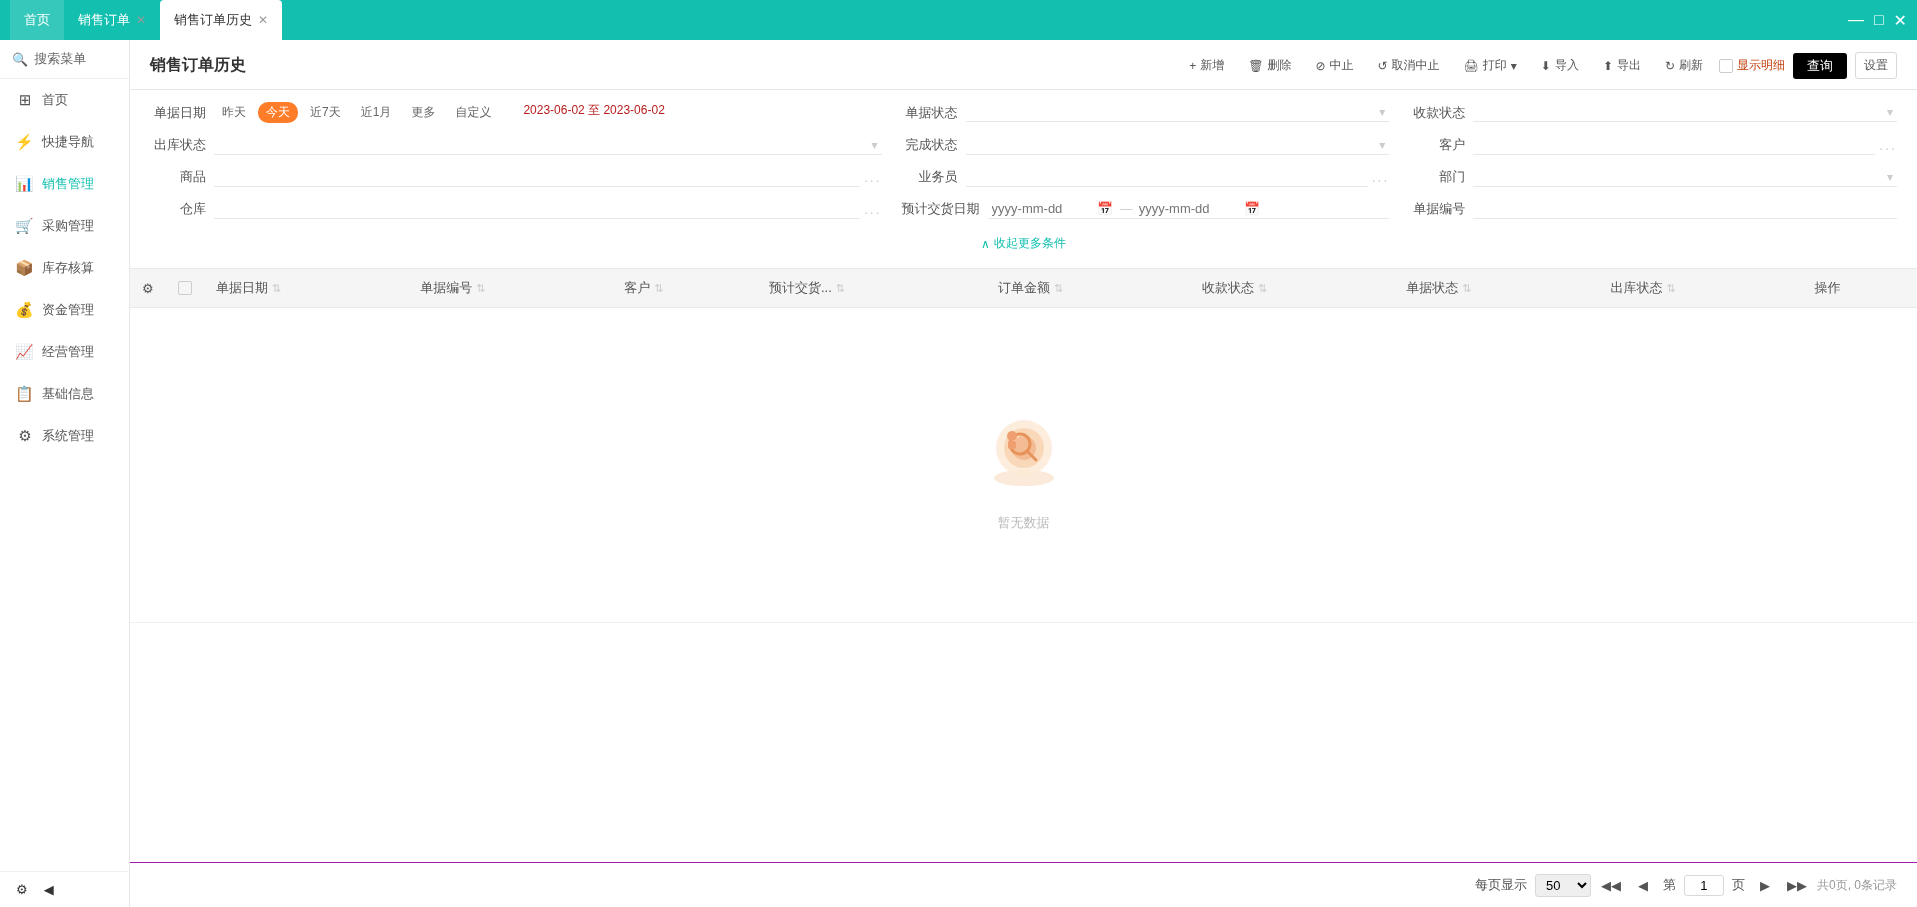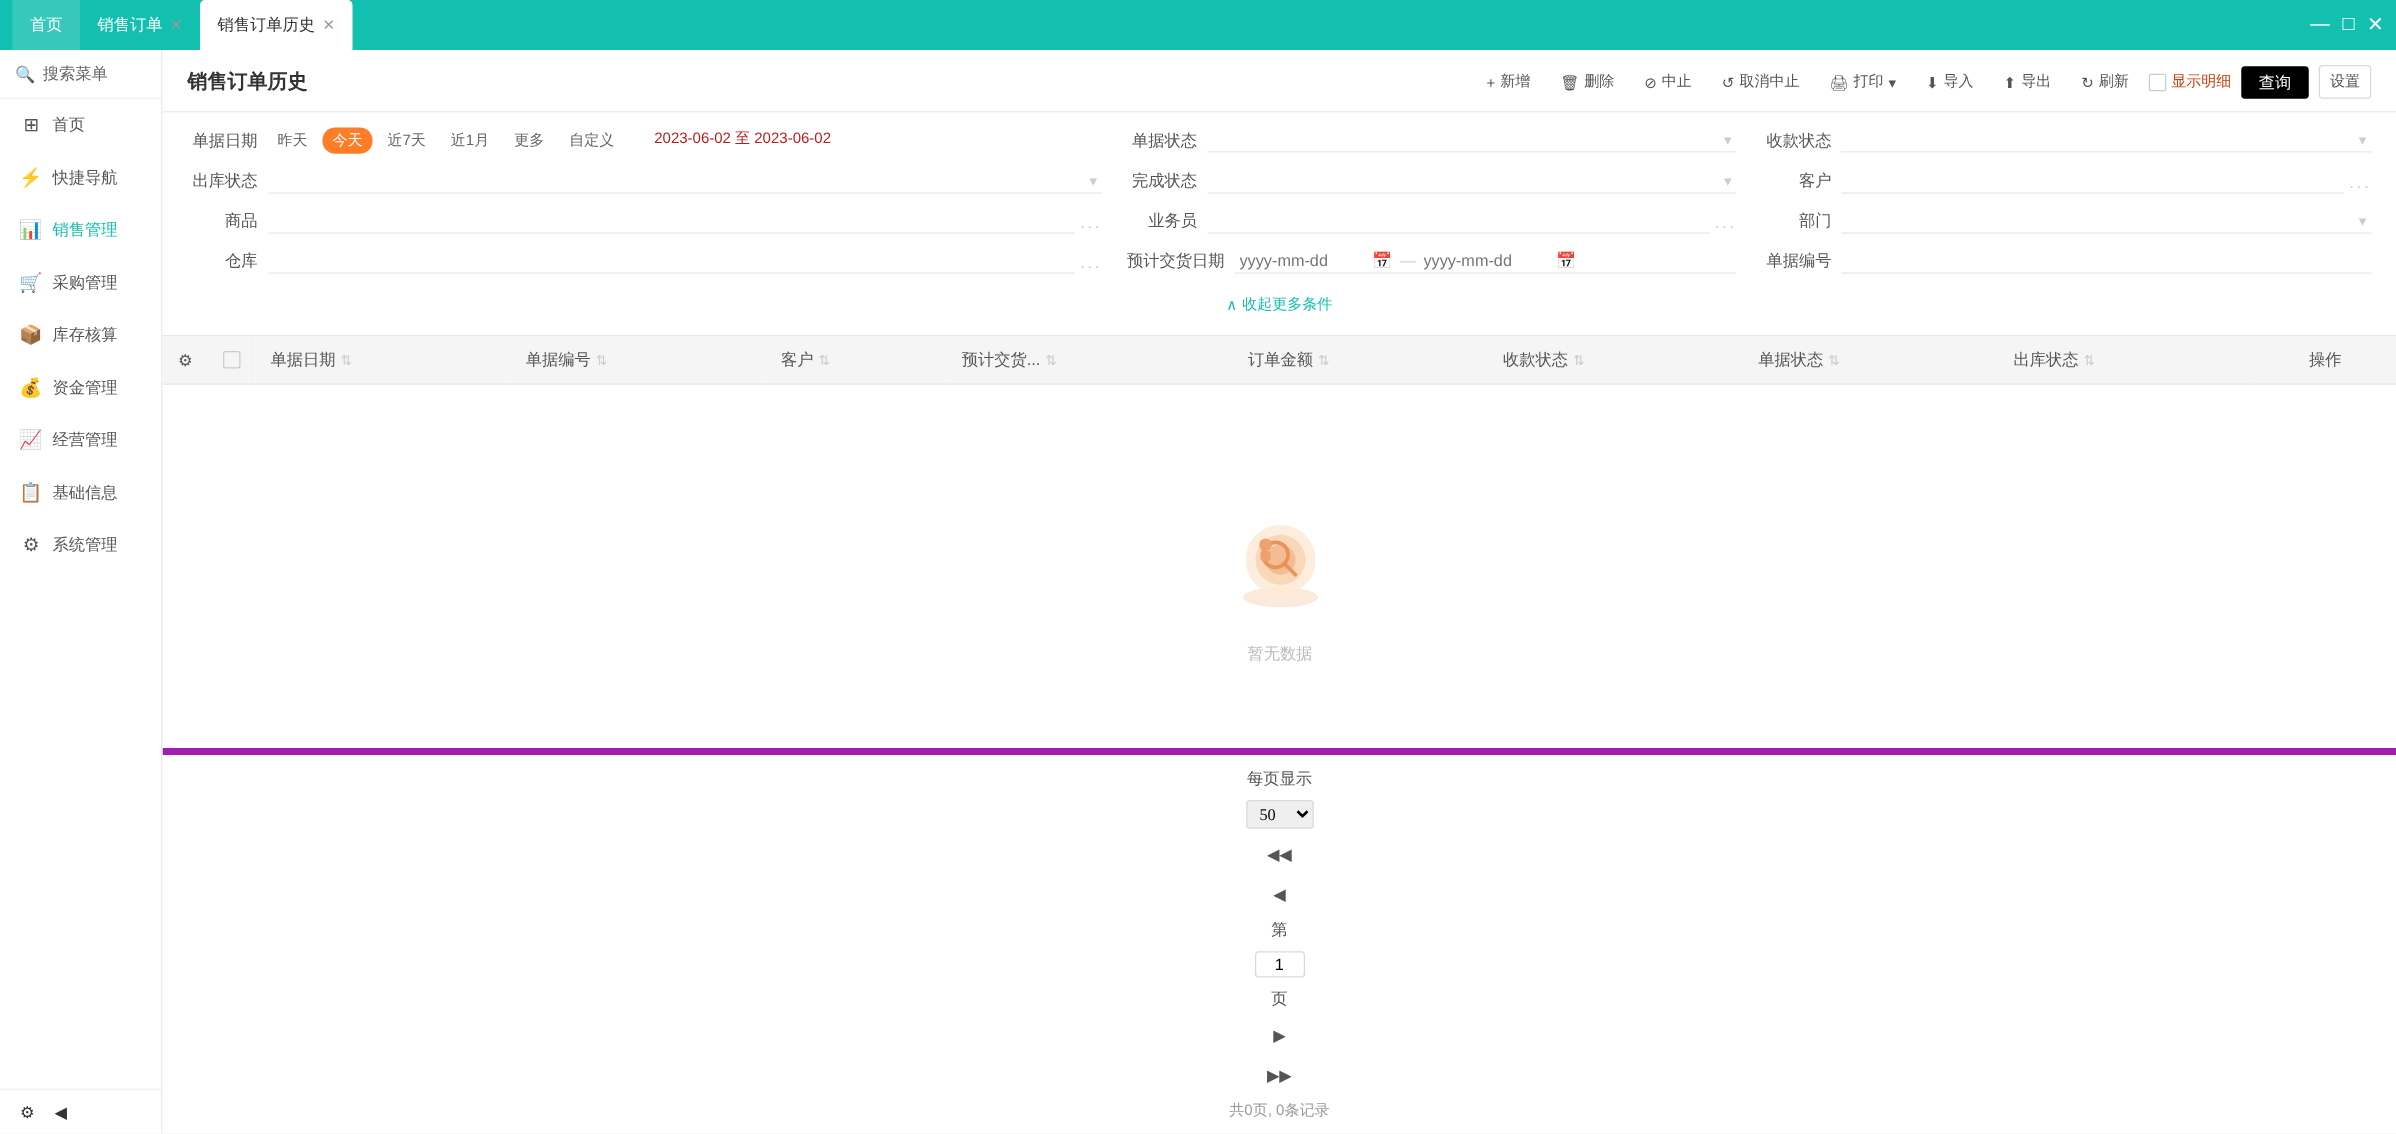--- a/index.html
+++ b/index.html
@@ -363,7 +363,7 @@
                 <span class="sort-icon">⇅</span>
               </div>
             </th>
-            <th style="text-align:center;">
+            <th style="text-align:left;">
               <span>操作</span>
             </th>
           </tr>

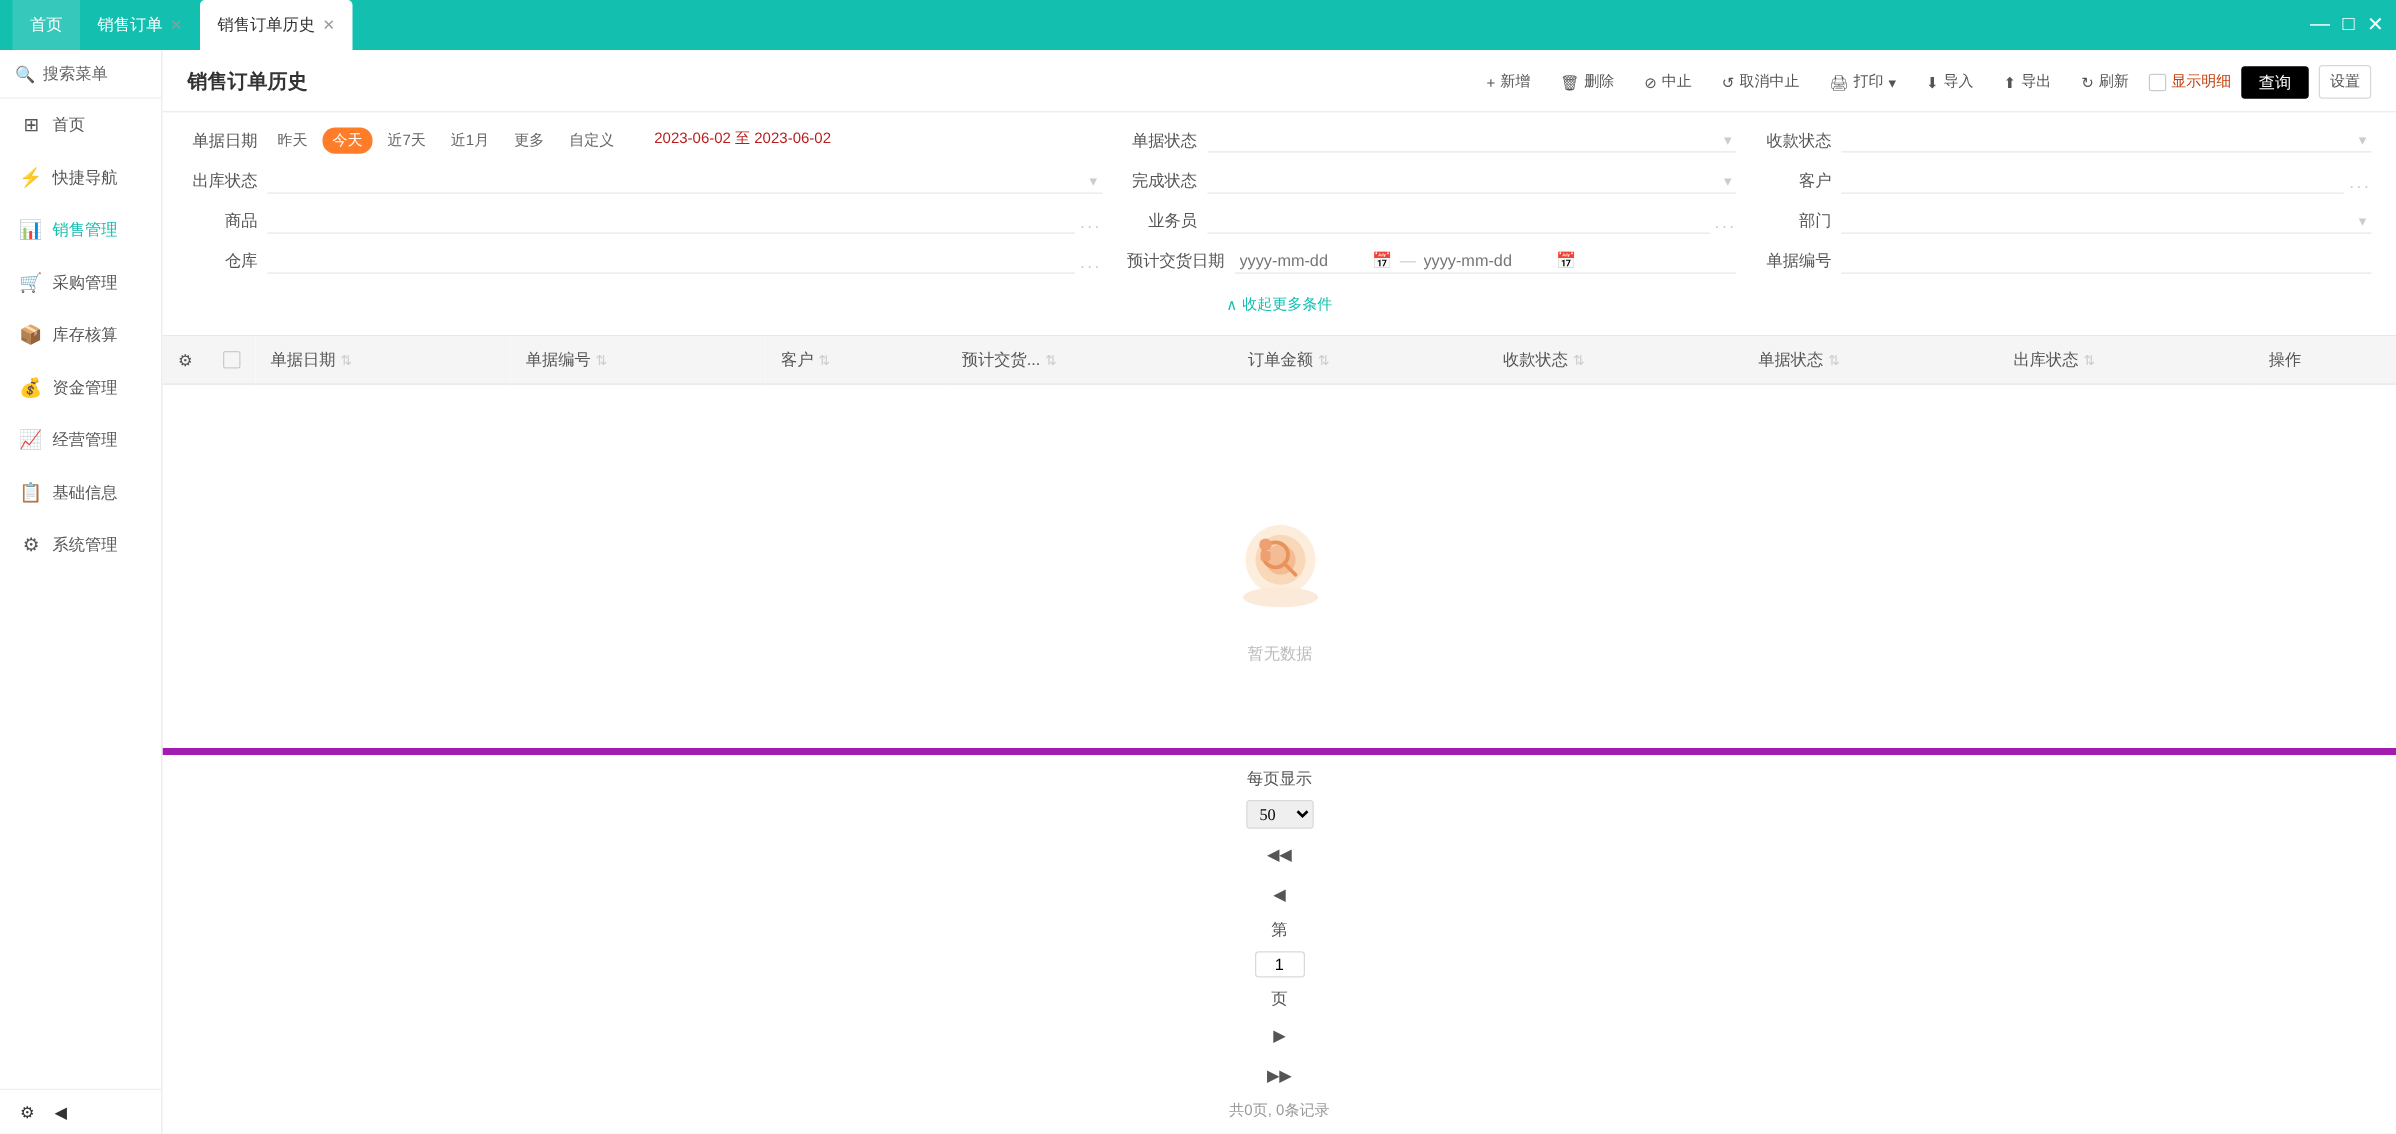--- a/index.html
+++ b/index.html
@@ -71,7 +71,7 @@
     .empty-text { color: #bbb; font-size: 13px; }
 
     
-    .pagination-bar { background: #fff; border-top: 6px solid #a21caf; padding: 10px 20px; display: flex; align-items: center; justify-content: flex-end; gap: 8px; flex-shrink: 0; font-size: 13px; color: #555; flex-direction: column; }
+    .pagination-bar { background: #fff; border-top: 1px solid #a21caf; padding: 10px 20px; display: flex; align-items: center; justify-content: flex-end; gap: 8px; flex-shrink: 0; font-size: 13px; color: #555; }
     .page-size-select { border: 1px solid #d9d9d9; border-radius: 3px; padding: 2px 6px; font-size: 13px; outline: none; font-family: Liberation Serif, serif; }
     .page-nav-btn { display: flex; align-items: center; justify-content: center; width: 24px; height: 24px; cursor: pointer; color: #555; font-size: 13px; border: none; background: transparent; }
     .page-input { border: 1px solid #d9d9d9; border-radius: 3px; width: 40px; text-align: center; padding: 2px 4px; font-size: 13px; outline: none; }

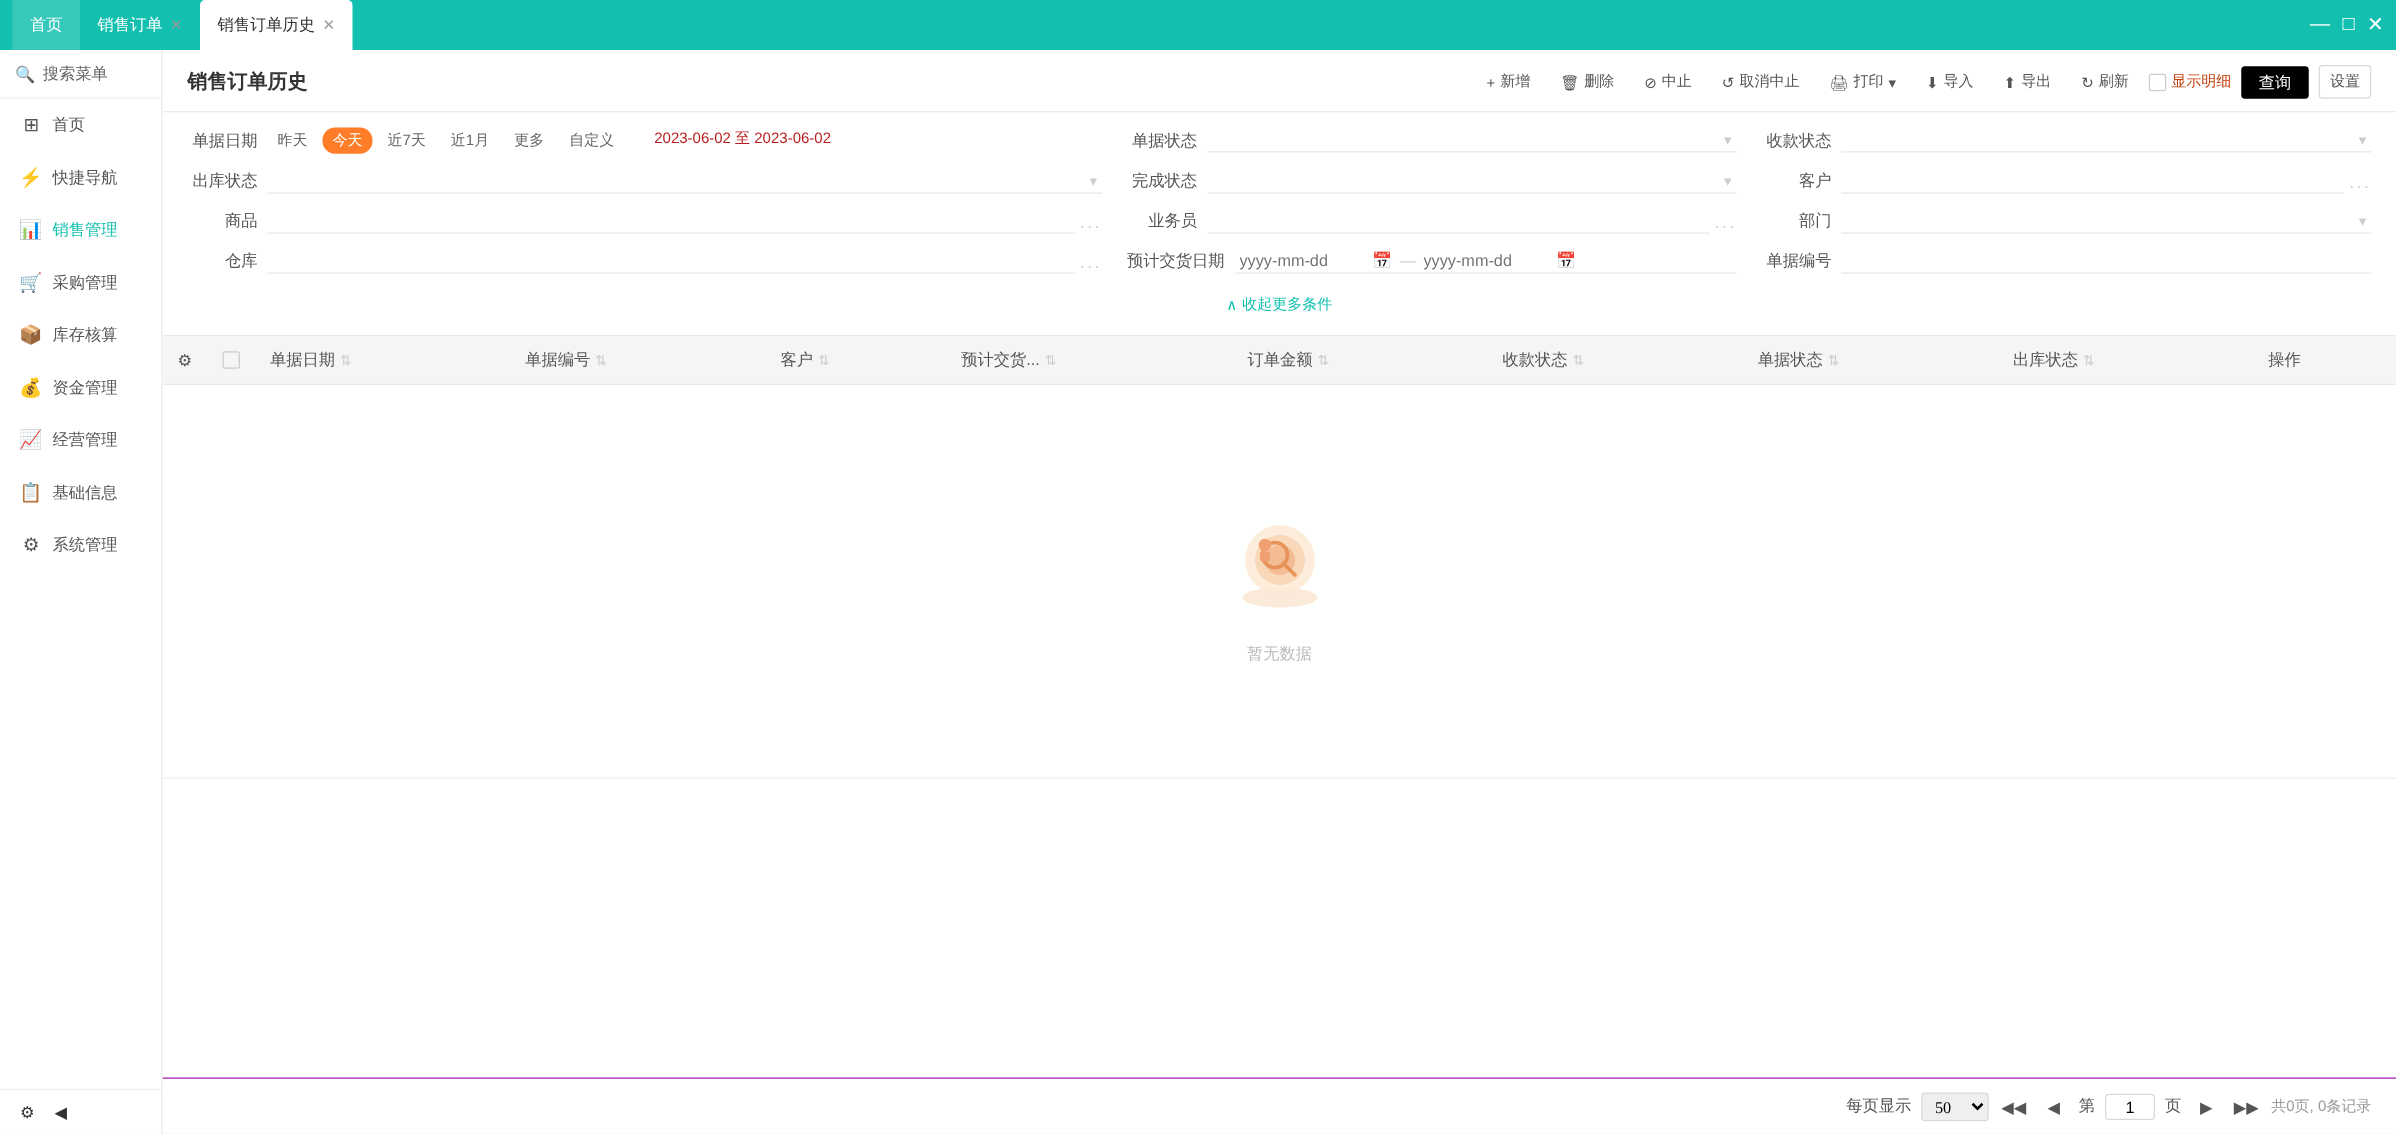--- a/index.html
+++ b/index.html
@@ -72,7 +72,7 @@
 
     
     .pagination-bar { background: #fff; border-top: 1px solid #a21caf; padding: 10px 20px; display: flex; align-items: center; justify-content: flex-end; gap: 8px; flex-shrink: 0; font-size: 13px; color: #555; }
-    .page-size-select { border: 1px solid #d9d9d9; border-radius: 3px; padding: 2px 6px; font-size: 13px; outline: none; font-family: Liberation Serif, serif; }
+    .page-size-select { border: 1px solid #d9d9d9; border-radius: 3px; padding: 2px 6px; font-size: 13px; outline: none; }
     .page-nav-btn { display: flex; align-items: center; justify-content: center; width: 24px; height: 24px; cursor: pointer; color: #555; font-size: 13px; border: none; background: transparent; }
     .page-input { border: 1px solid #d9d9d9; border-radius: 3px; width: 40px; text-align: center; padding: 2px 4px; font-size: 13px; outline: none; }
     .page-total { color: #999; font-size: 12px; }

